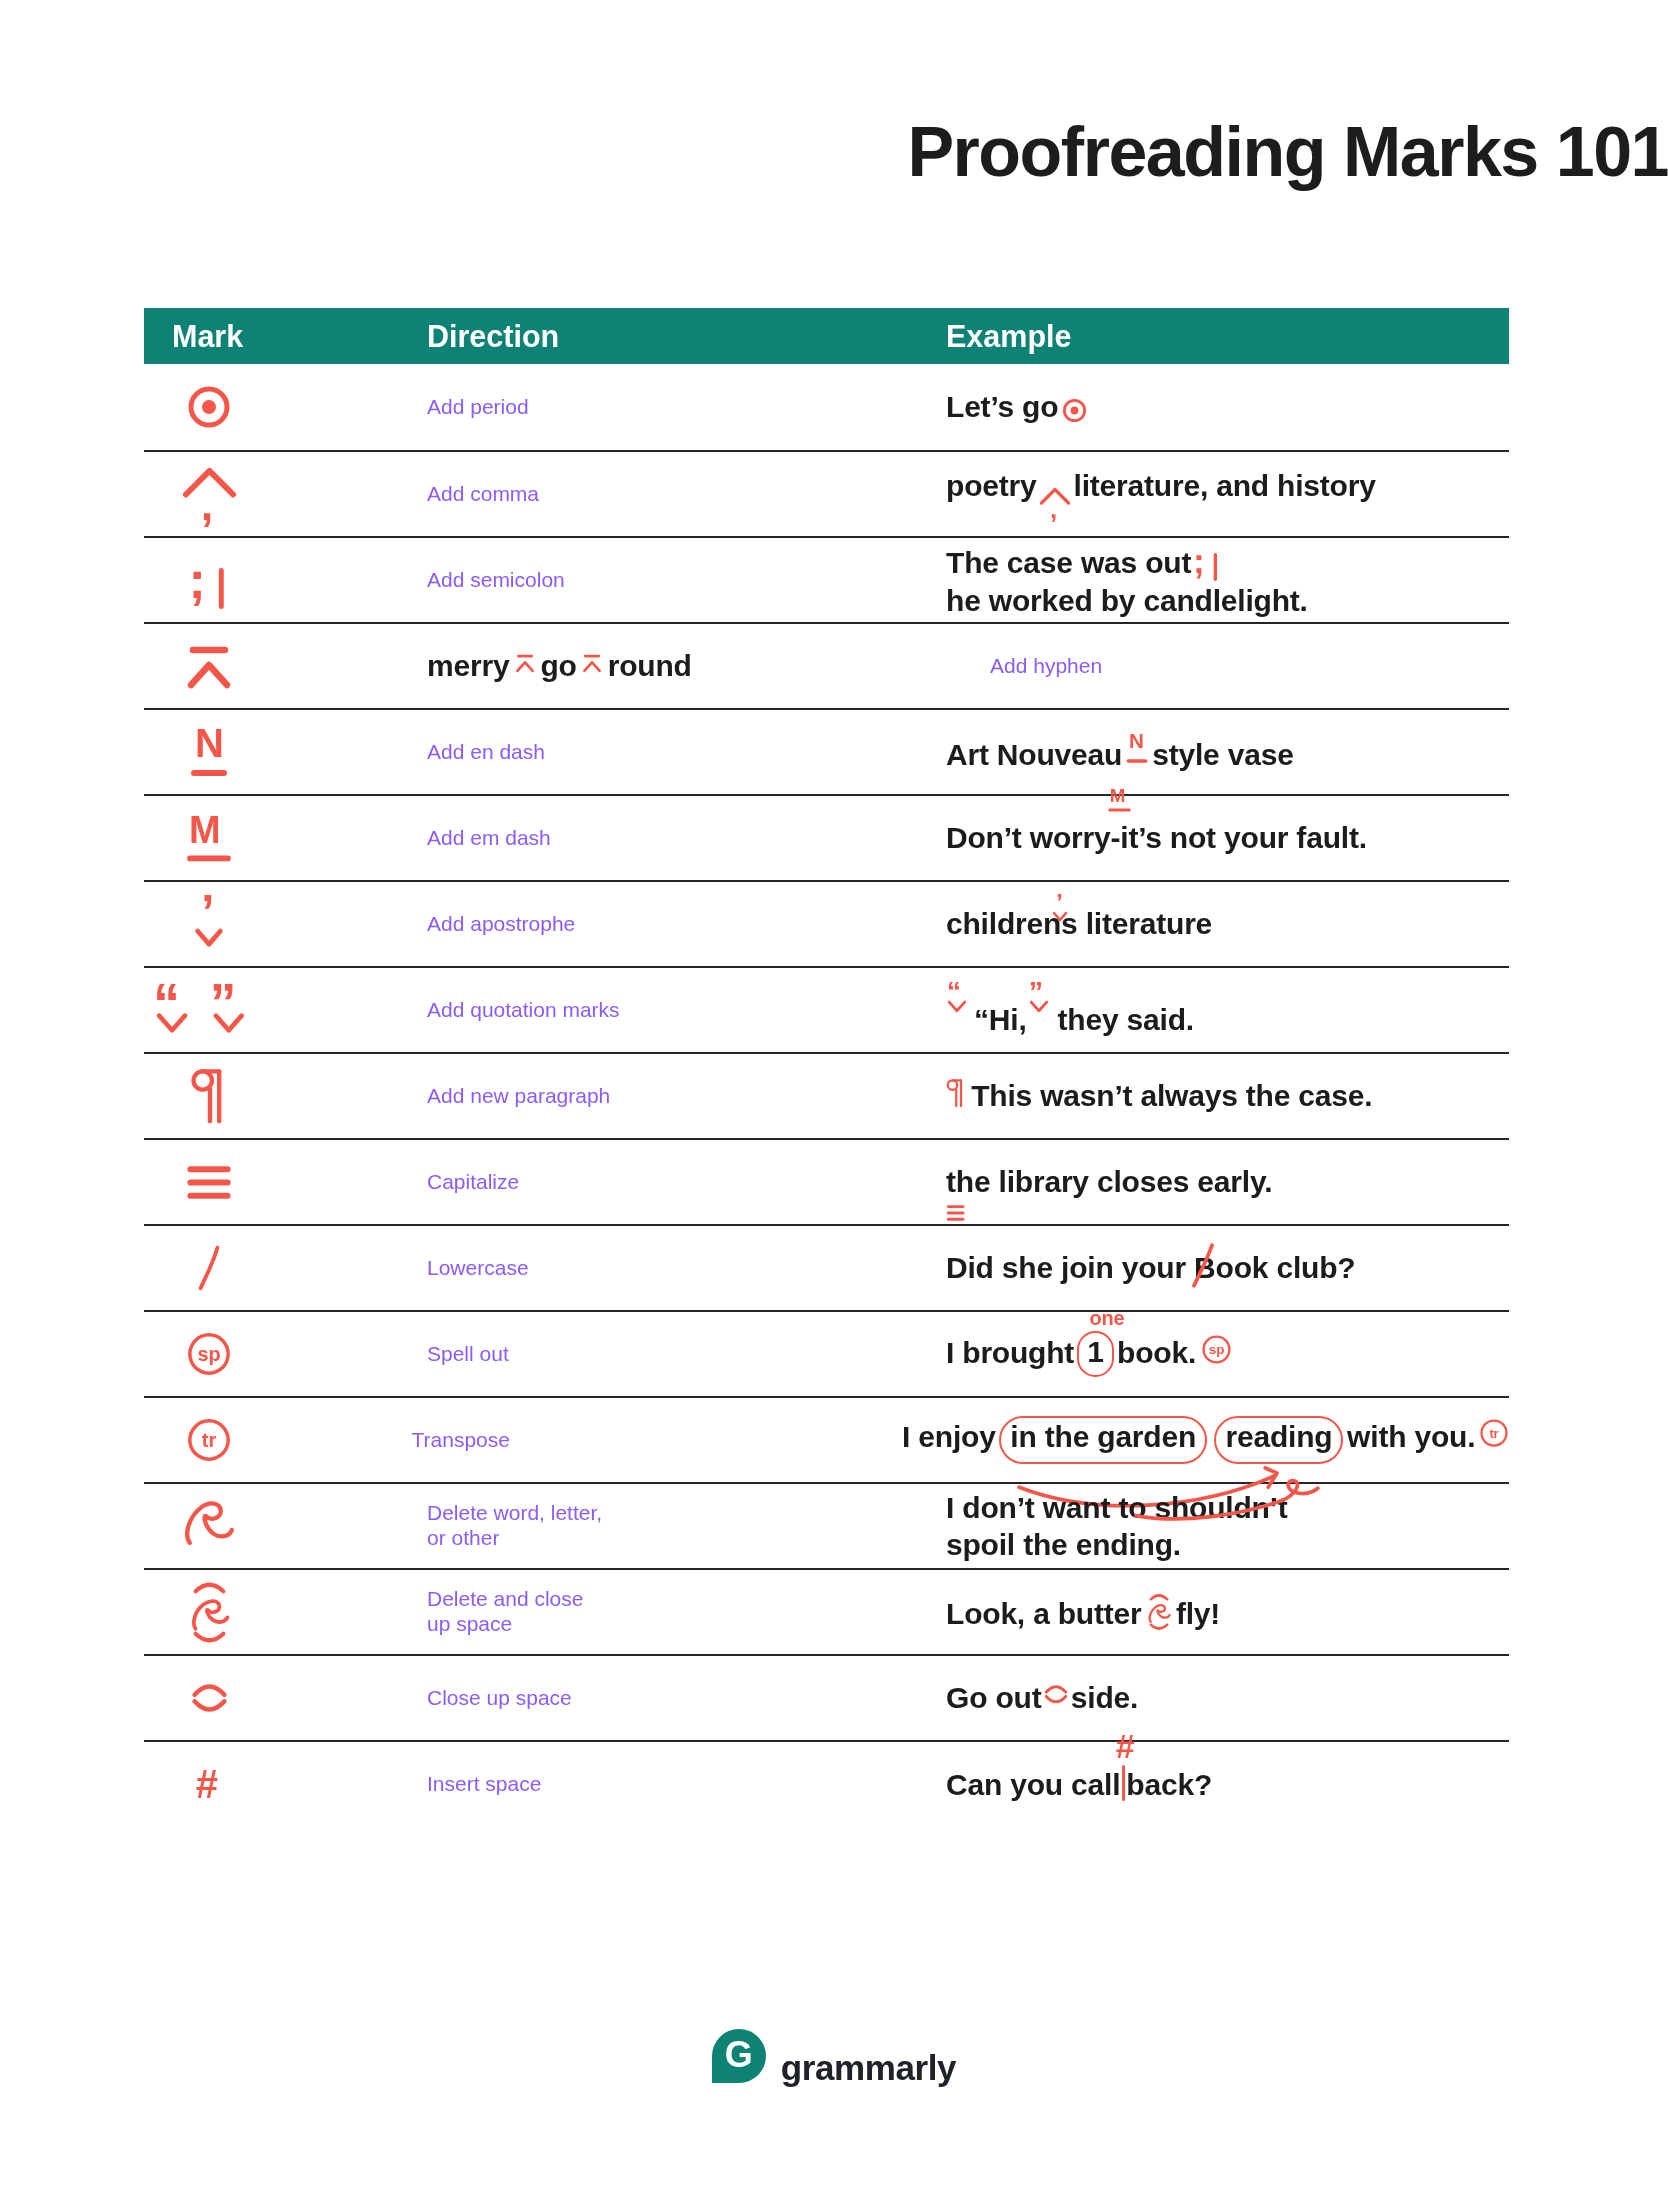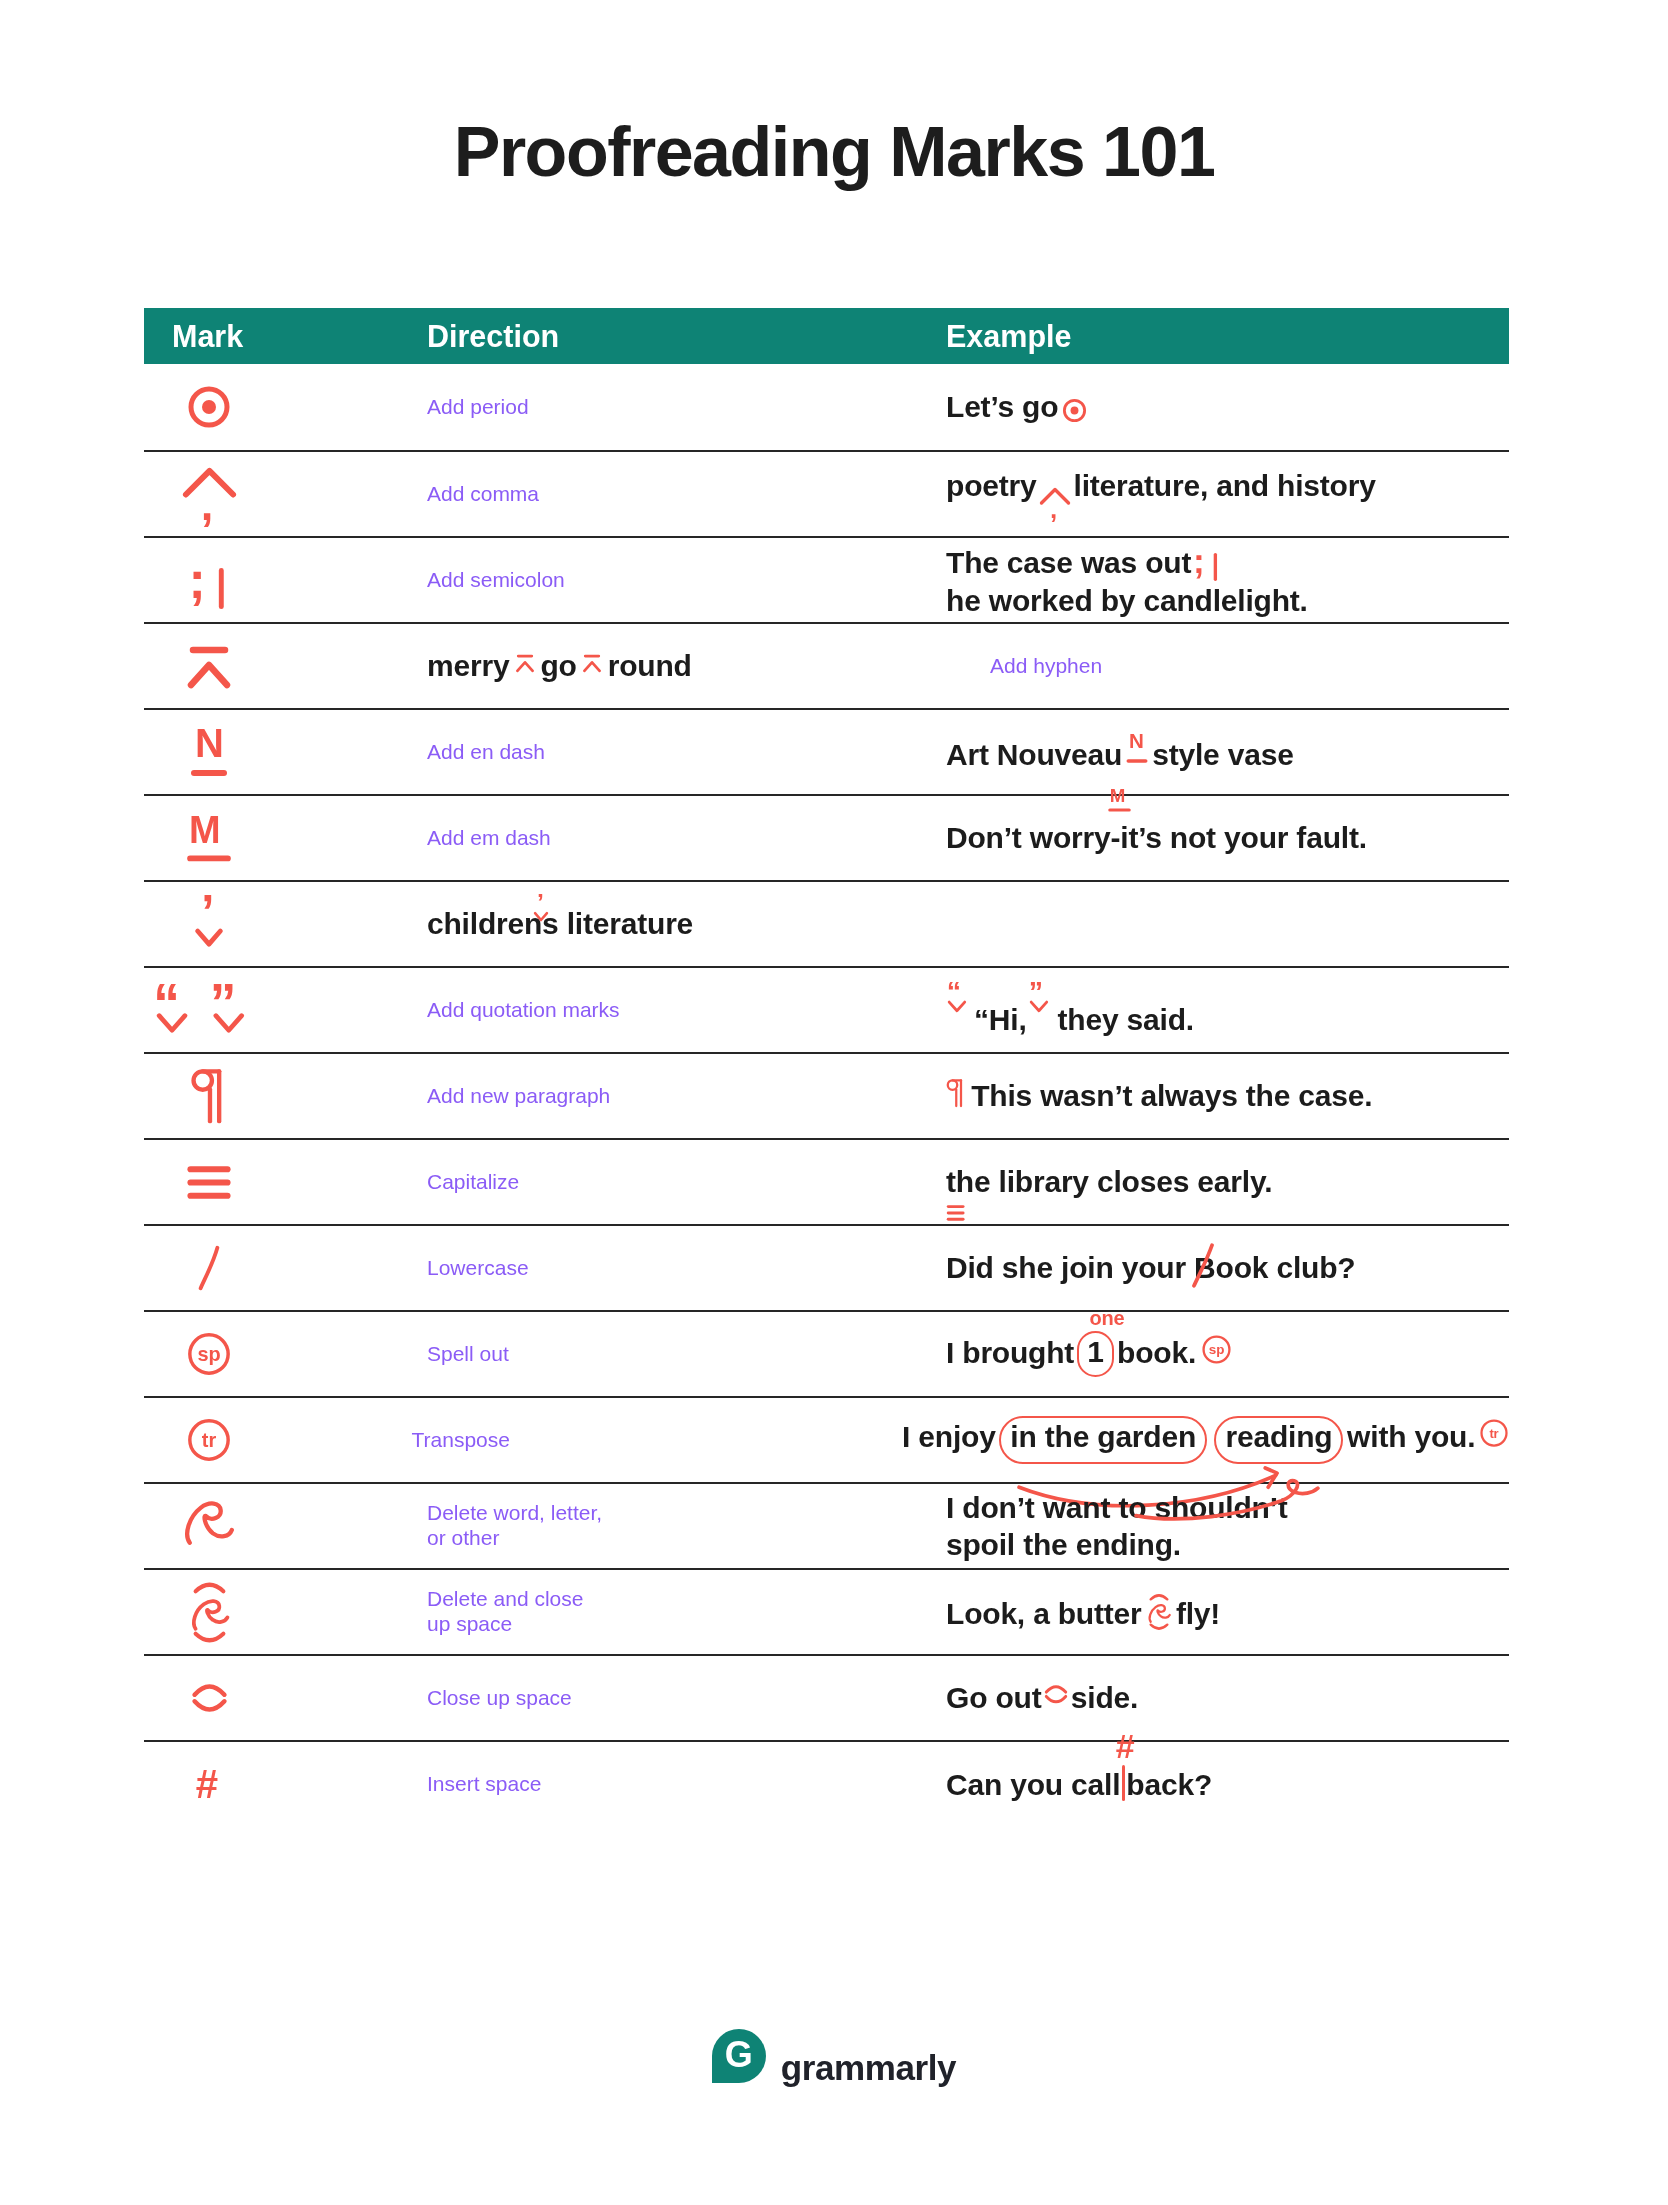--- a/index.html
+++ b/index.html
@@ -5,7 +5,7 @@
   html,body{margin:0;padding:0;background:#ffffff;}
   .page{position:relative;width:1668px;height:2205px;background:#fff;overflow:hidden;
         font-family:"Liberation Sans","DejaVu Sans",sans-serif;}
-  .title{position:absolute;top:112px;left:0;width:100%;text-align:center;
+  .title{position:absolute;top:112px;left:0;width:100%;text-align:right;
          font-size:70px;font-weight:700;letter-spacing:-1.5px;color:#1d1d1d;margin:0;}
   .ptable{position:absolute;left:144px;top:308px;width:1365px;}
   .thead{display:flex;align-items:center;height:56px;background:var(--teal,#0E8375);}

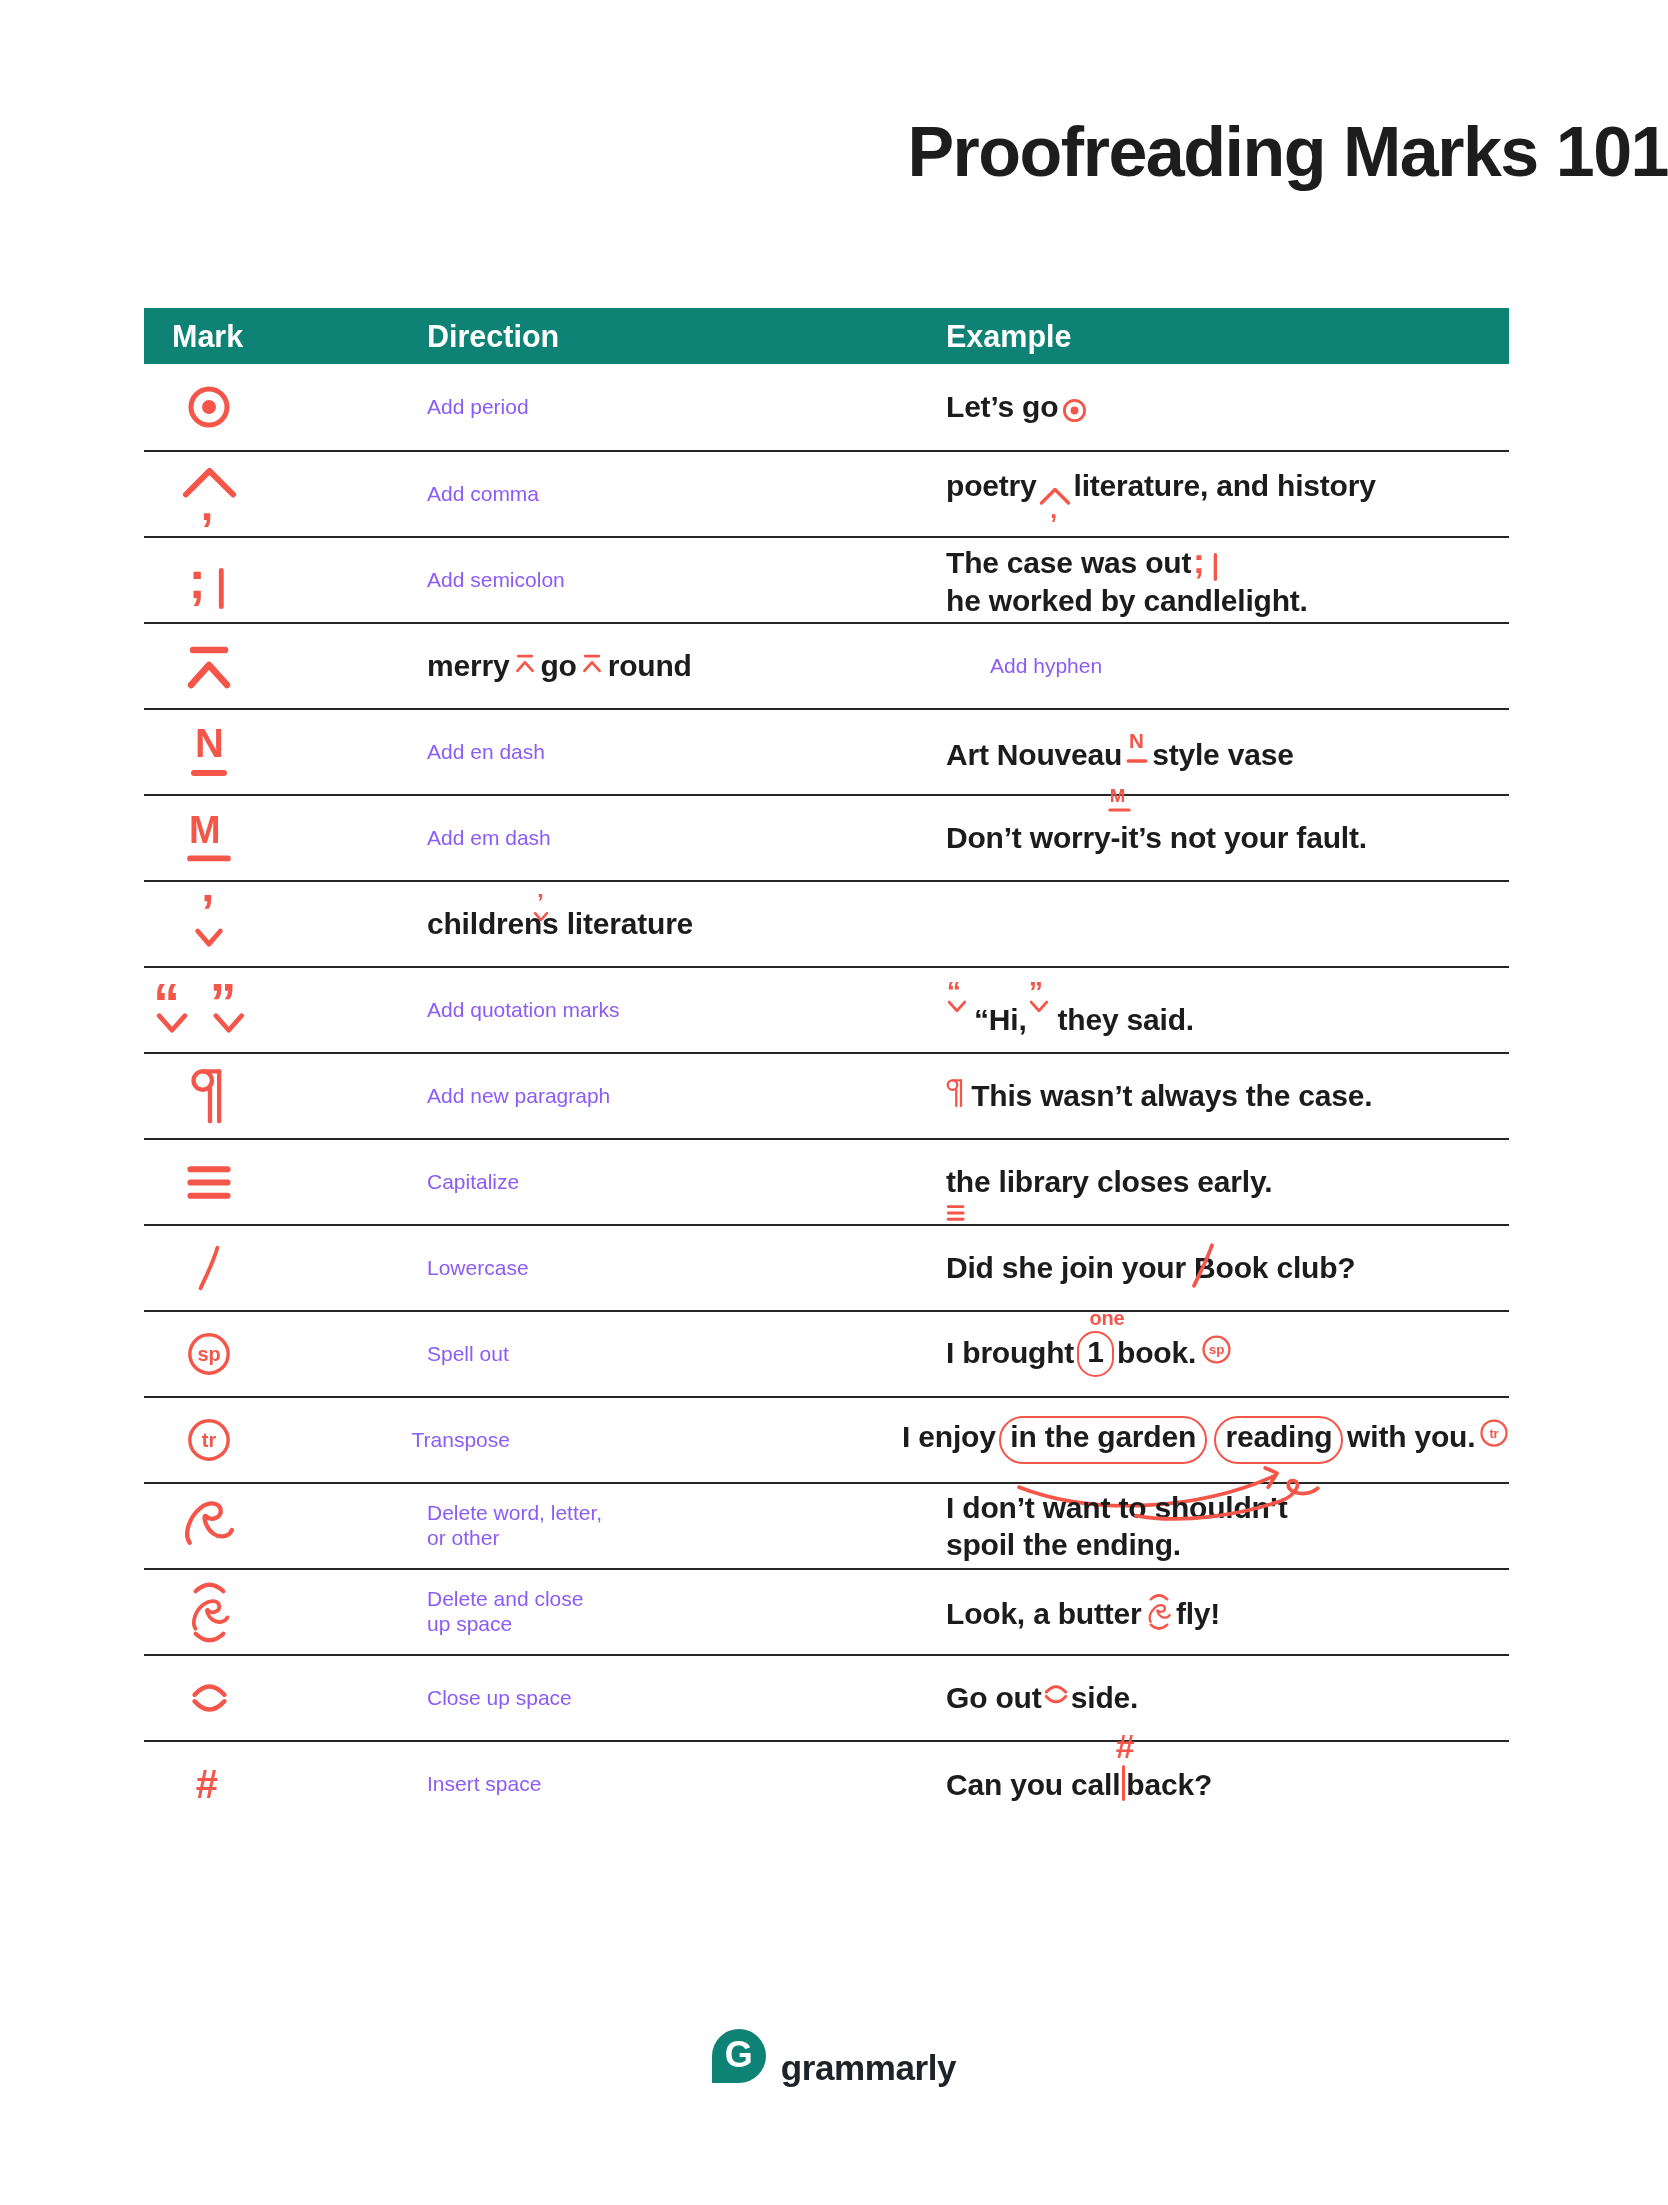--- a/index.html
+++ b/index.html
@@ -159,6 +159,7 @@
               </svg>
             </span>
     </div>
+    <div class="cell cell-dir">Add apostrophe</div>
     <div class="cell cell-ex"><span class="ex-text">children</span><span class="rel" style="width:0;display:inline-block"><span class="abs" style="left:-12px;top:-42px;line-height:0"><svg viewBox="0 0 48 64" width="22" height="35" fill="none" xmlns="http://www.w3.org/2000/svg" style="font-size:40px">
                   <text x="15" y="36" font-size="54" font-weight="bold" font-family="Liberation Sans, DejaVu Sans, sans-serif" fill="#F4564A">’</text>
                   <path d="M11,40 L24,55 L37,40" stroke="#F4564A" stroke-width="5.5" stroke-linecap="round" stroke-linejoin="round" fill="none"></path>

